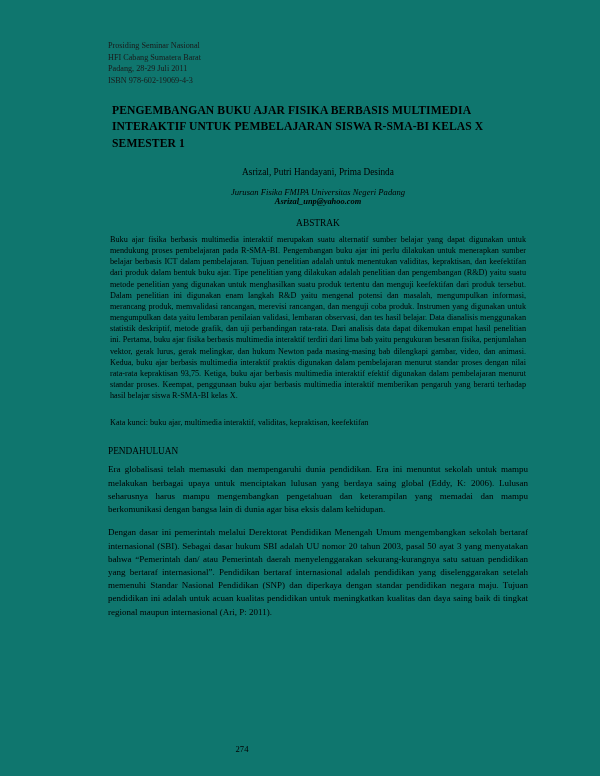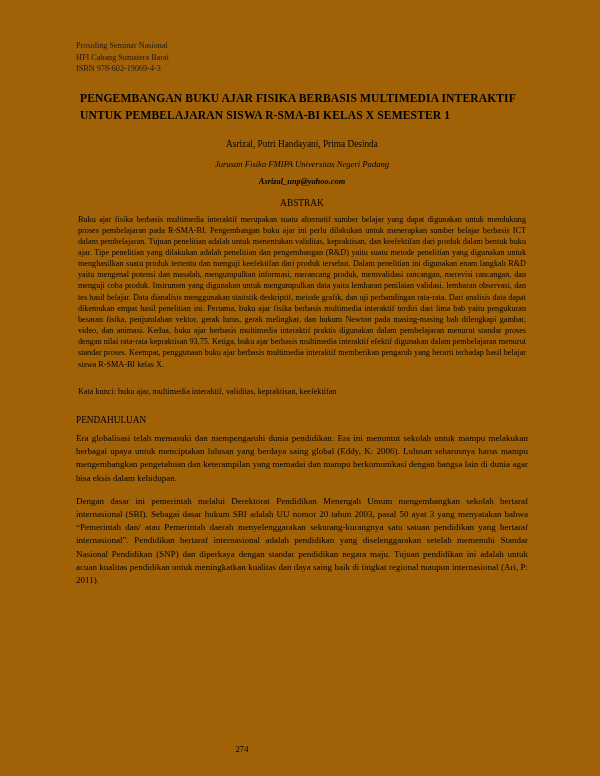--- a/index.html
+++ b/index.html
@@ -19,8 +19,8 @@
     width: 600px;
     height: 776px;
     box-sizing: border-box;
-    padding: 40px 72px 20px 76px;
-    background: #a16207;
+    padding: 40px 72px 20px 108px;
+    background: #0f766e;
   }
   .header-block {
     font-size: 8.2px;

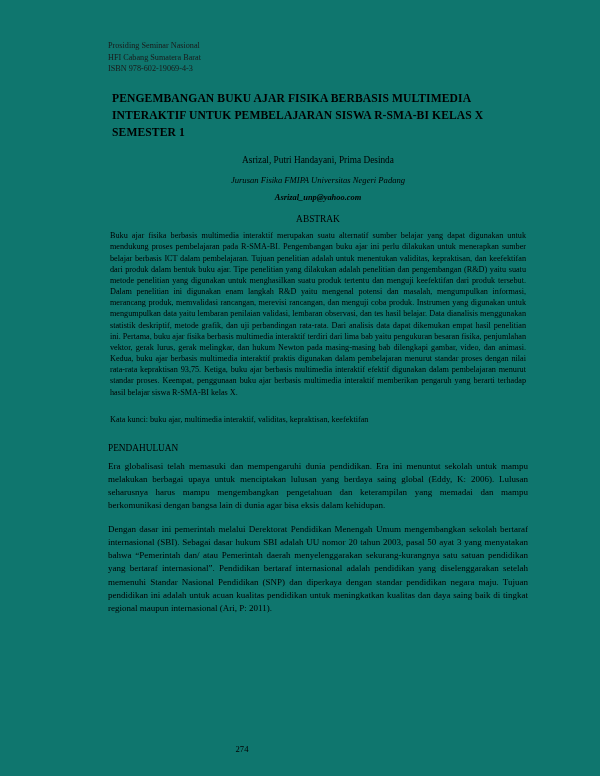--- a/index.html
+++ b/index.html
@@ -105,6 +105,7 @@
   <div class="header-block">
     <div>Prosiding Seminar Nasional</div>
     <div>HFI Cabang Sumatera Barat</div>
+    <div>Padang, 28-29 Juli 2011</div>
     <div>ISBN 978-602-19069-4-3</div>
   </div>
 

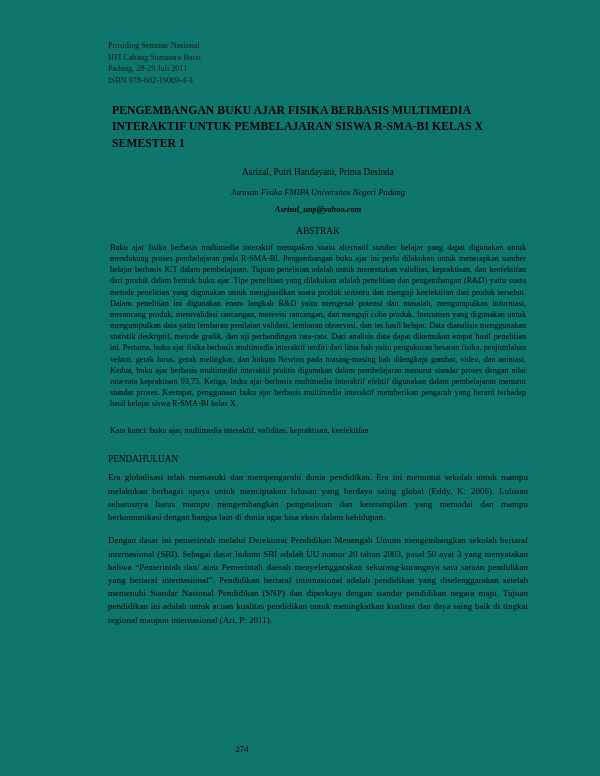--- a/index.html
+++ b/index.html
@@ -49,7 +49,6 @@
     text-align: center;
     font-style: italic;
     font-size: 8.6px;
-    margin-bottom: 8px;
   }
   .email {
     text-align: center;

